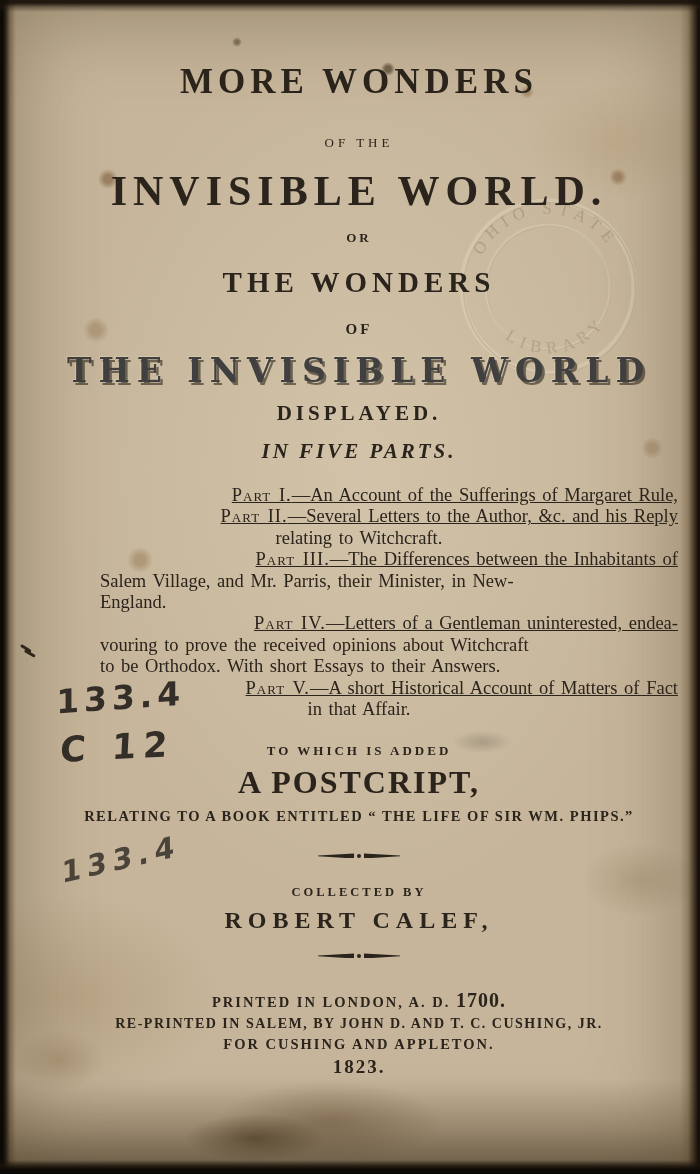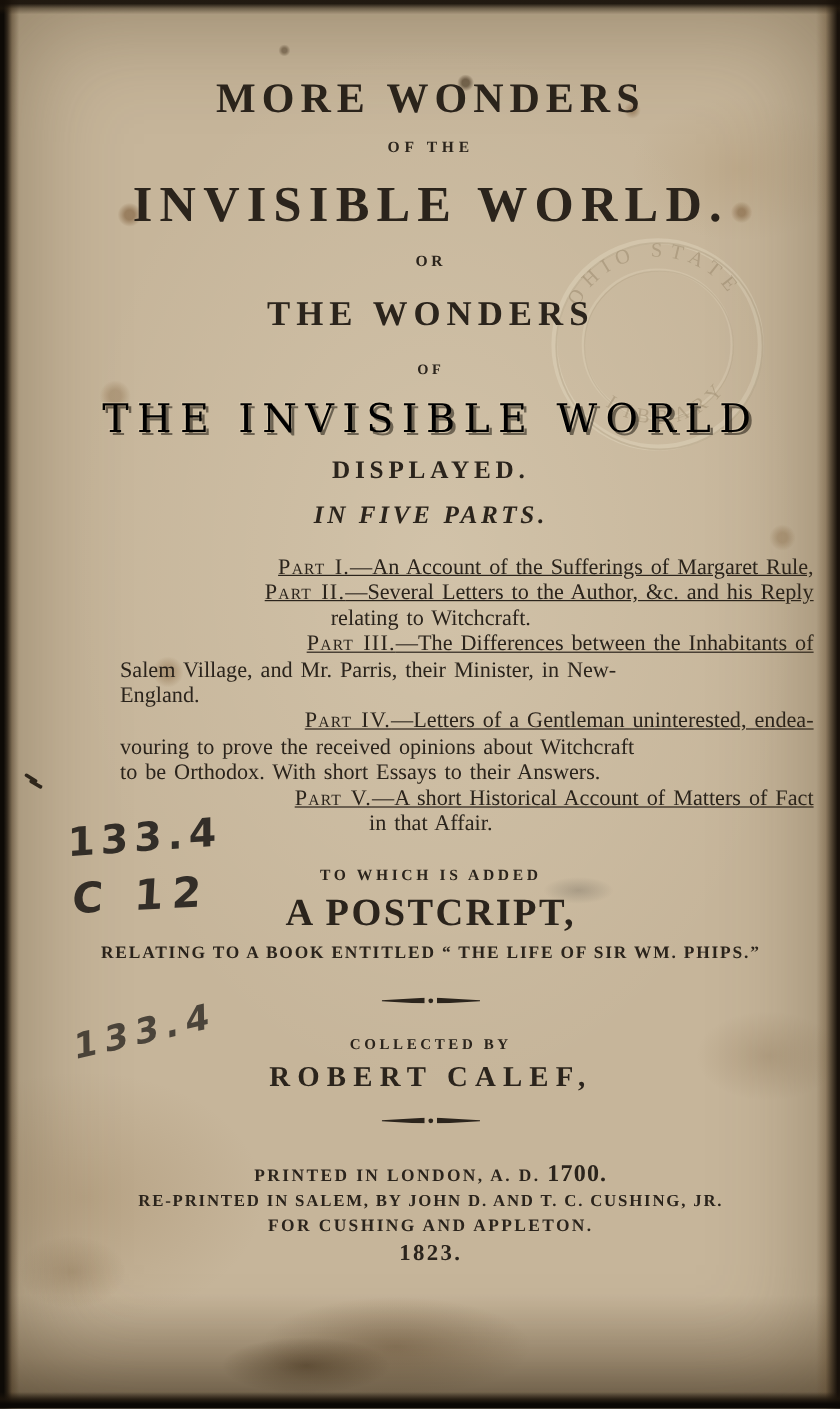--- a/index.html
+++ b/index.html
@@ -35,7 +35,7 @@
   
   .content{position:absolute;left:40px;right:22px;top:0;z-index:2;text-align:center;}
   .t-more{margin-top:62px;font-size:35px;font-weight:bold;letter-spacing:5px;}
-  .t-ofthe{margin-top:13px;font-size:13px;font-weight:bold;letter-spacing:4px;}
+  .t-ofthe{margin-top:33px;font-size:13px;font-weight:normal;letter-spacing:4px;}
   .t-invworld{margin-top:16px;font-size:42px;font-weight:bold;letter-spacing:6px;white-space:nowrap;}
   .t-or{margin-top:15px;font-size:13px;font-weight:bold;letter-spacing:3px;}
   .t-wonders{margin-top:20px;font-size:29px;font-weight:bold;letter-spacing:5px;}

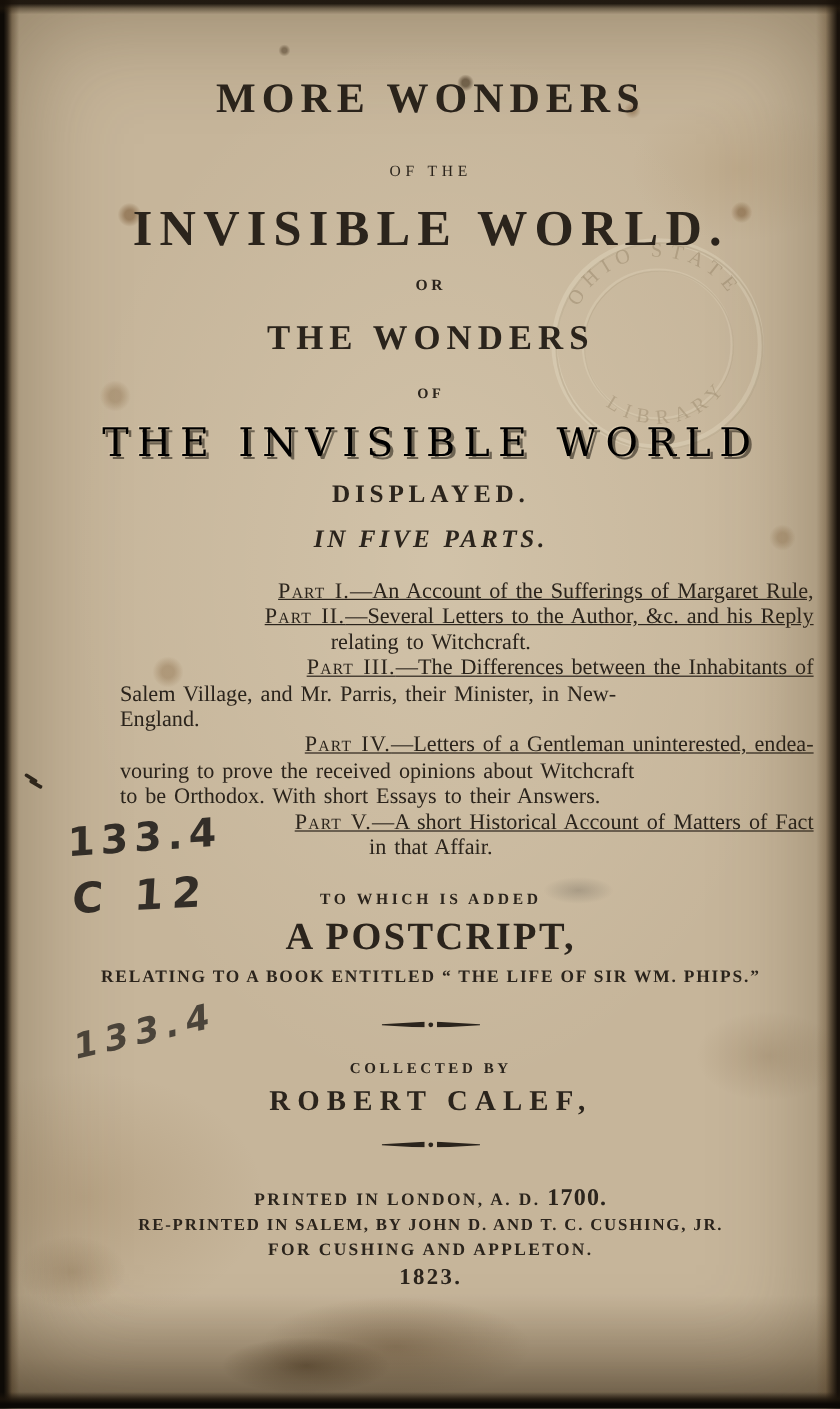--- a/index.html
+++ b/index.html
@@ -39,7 +39,7 @@
   .t-invworld{margin-top:16px;font-size:42px;font-weight:bold;letter-spacing:6px;white-space:nowrap;}
   .t-or{margin-top:15px;font-size:13px;font-weight:bold;letter-spacing:3px;}
   .t-wonders{margin-top:20px;font-size:29px;font-weight:bold;letter-spacing:5px;}
-  .t-of{margin-top:22px;font-size:12px;font-weight:bold;letter-spacing:3px;}
+  .t-of{margin-top:22px;font-size:15px;font-weight:bold;letter-spacing:3px;}
   .t-ornate{
     margin-top:13px;font-size:33px;font-weight:normal;letter-spacing:7px;white-space:nowrap;
     font-family:"DejaVu Serif", serif;color:#000000;

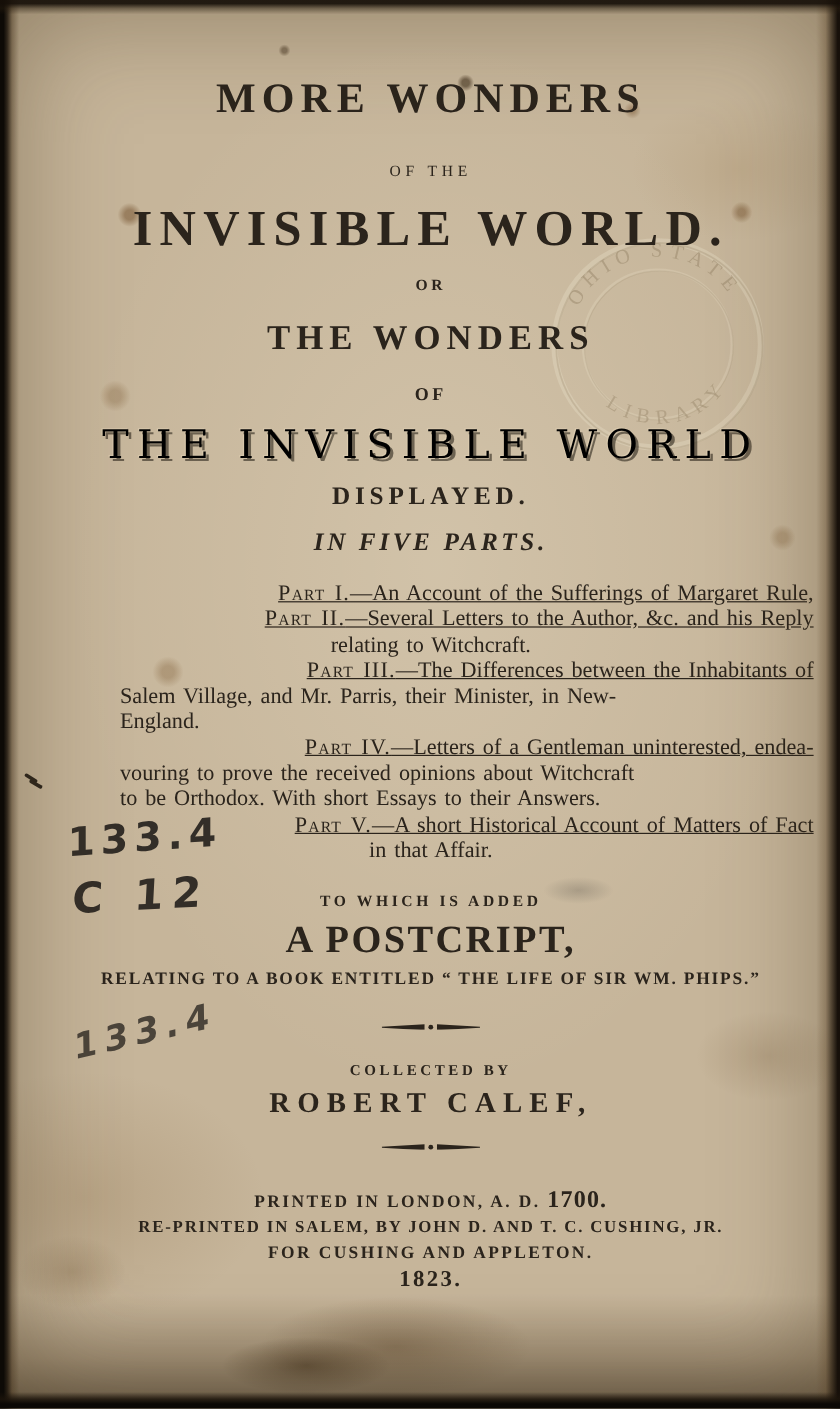--- a/index.html
+++ b/index.html
@@ -41,8 +41,8 @@
   .t-wonders{margin-top:20px;font-size:29px;font-weight:bold;letter-spacing:5px;}
   .t-of{margin-top:22px;font-size:15px;font-weight:bold;letter-spacing:3px;}
   .t-ornate{
-    margin-top:13px;font-size:33px;font-weight:normal;letter-spacing:7px;white-space:nowrap;
-    font-family:"DejaVu Serif", serif;color:#000000;
+    margin-top:13px;font-size:33px;font-weight:bold;letter-spacing:7px;white-space:nowrap;
+    font-family:"DejaVu Serif", serif;color:#404040;
     text-shadow:2.5px 2.5px 0 rgba(30,24,14,0.55), -1px -1px 0 rgba(225,210,180,0.55);
   }
   .t-displayed{margin-top:11px;font-size:21px;font-weight:bold;letter-spacing:4px;}

